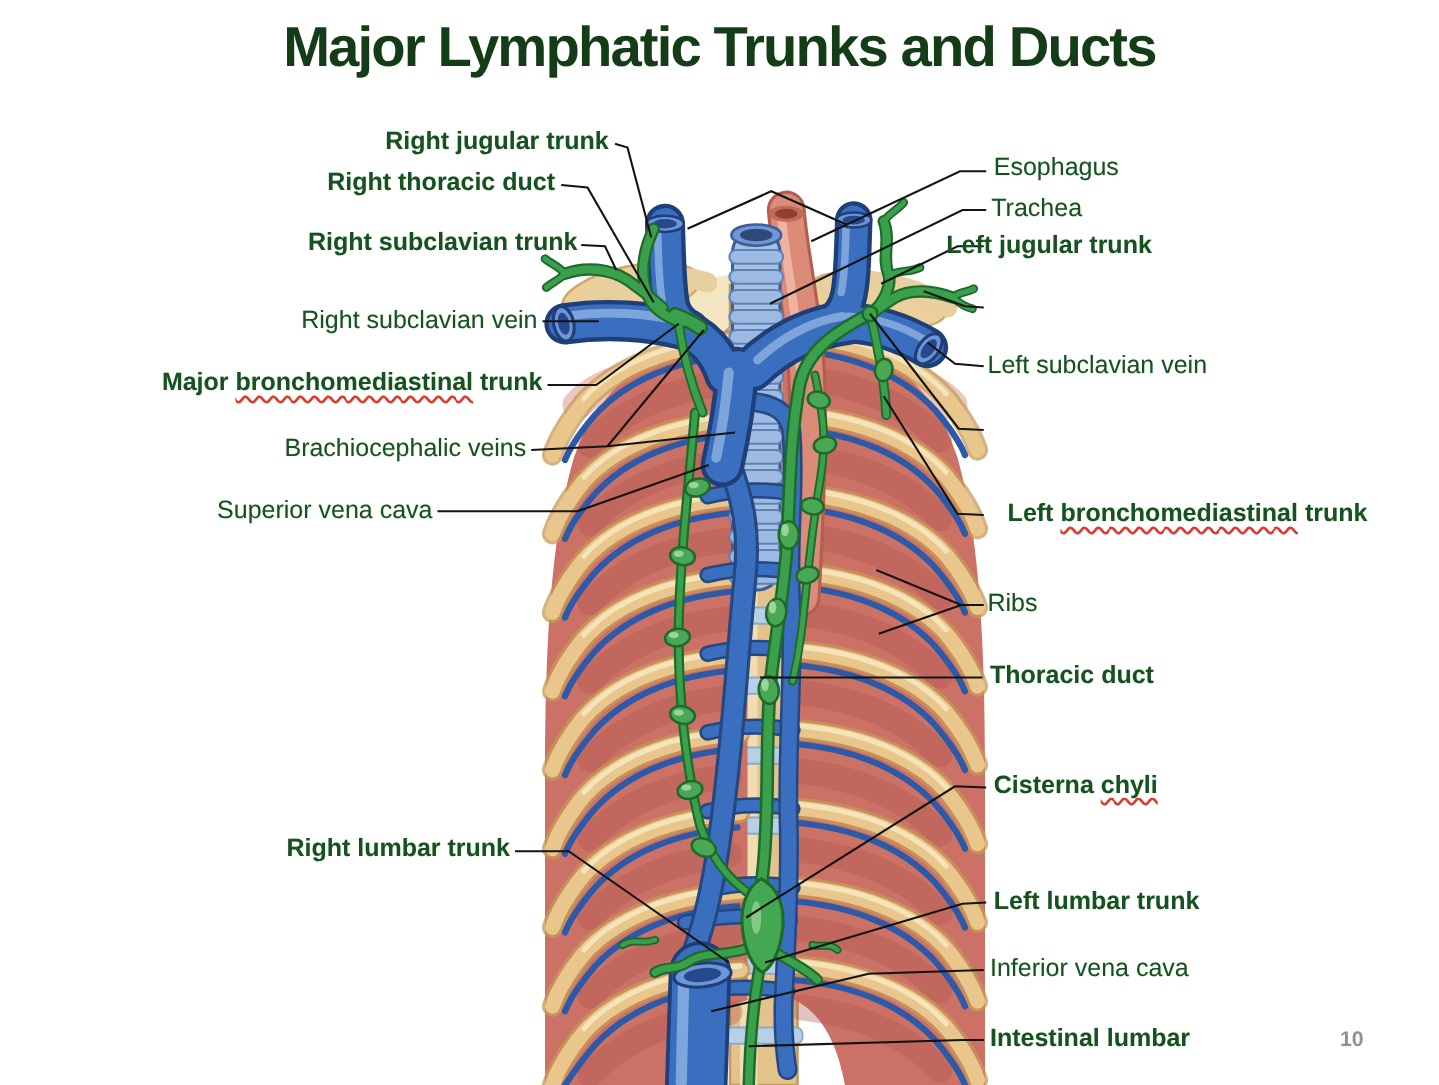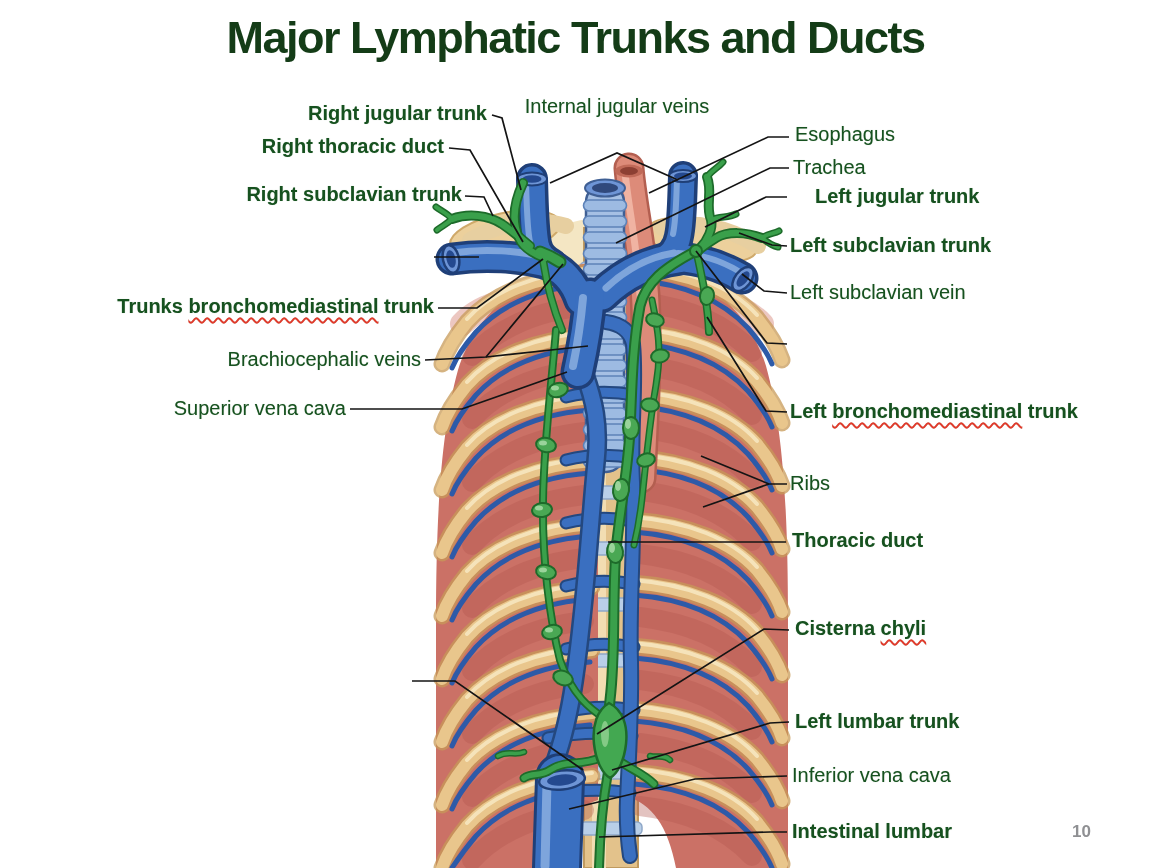--- a/index.html
+++ b/index.html
@@ -15,7 +15,7 @@
   }
   .lbl{
     position:absolute;font-size:20px;line-height:23px;color:#16511f;
-    white-space:nowrap;text-shadow:0 0 1px rgba(60,120,60,.3);
+    white-space:nowrap;text-shadow:0 0 1px rgba(60,120,60,.3);text-align:center;
   }
   .b{font-weight:bold;}
   .wrap{white-space:normal;}

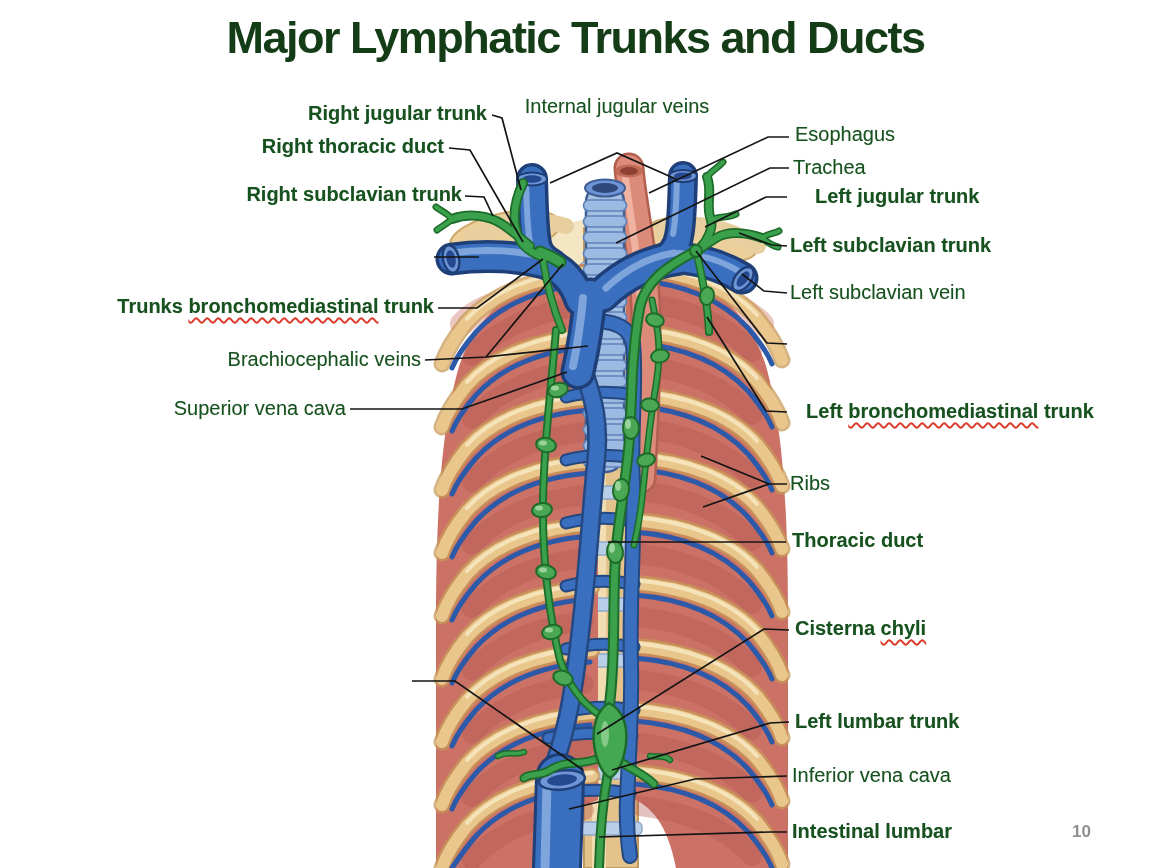--- a/index.html
+++ b/index.html
@@ -399,7 +399,6 @@
 <div class="lbl" style="right:730px;top:348px">Brachiocephalic veins</div>
 <div class="lbl" style="right:805px;top:397px">Superior vena cava</div>
 
-<div class="lbl wrap ctr" style="left:517px;top:95px;width:200px">Internal jugular veins</div>
 
 <div class="lbl" style="left:795px;top:123px">Esophagus</div>
 <div class="lbl" style="left:793px;top:156px">Trachea</div>

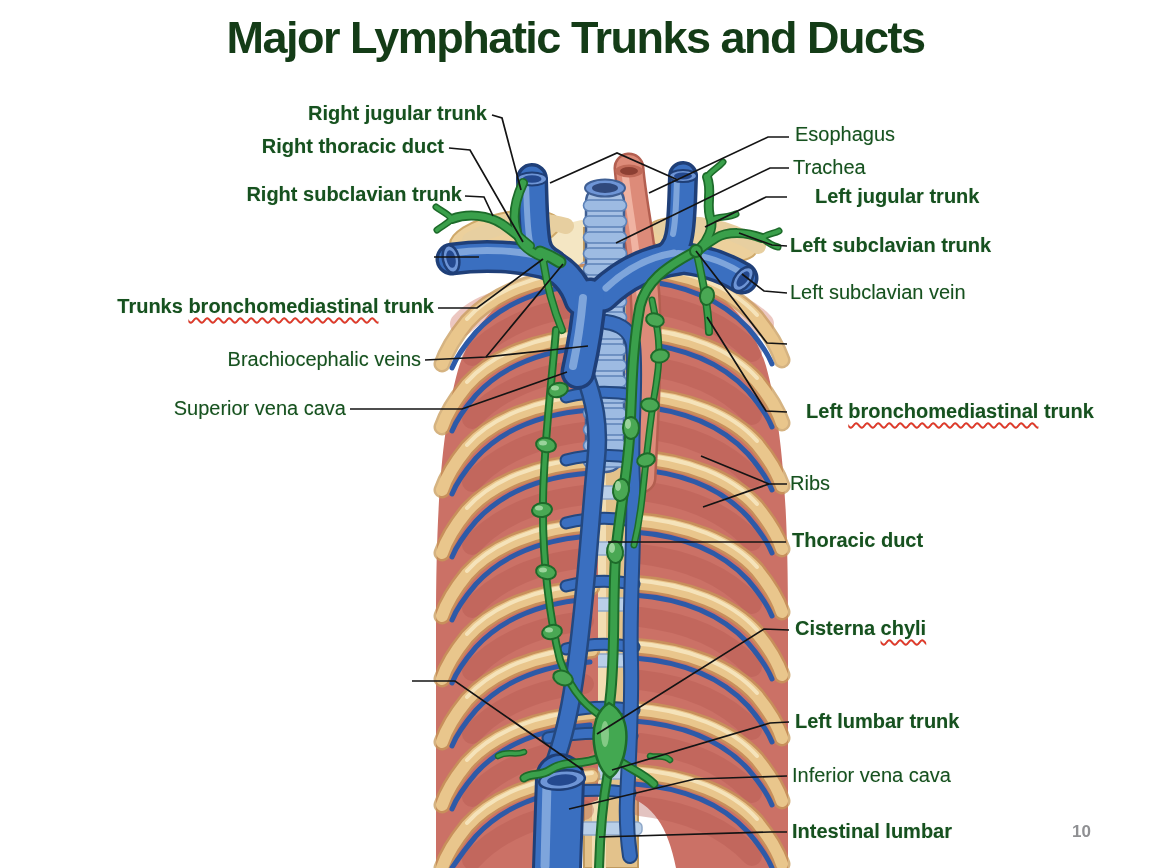--- a/index.html
+++ b/index.html
@@ -402,7 +402,7 @@
 
 <div class="lbl" style="left:795px;top:123px">Esophagus</div>
 <div class="lbl" style="left:793px;top:156px">Trachea</div>
-<div class="lbl b" style="left:815px;top:185px">Left jugular trunk</div>
+<div class="lbl b" style="left:757px;top:185px">Left jugular trunk</div>
 <div class="lbl b" style="left:790px;top:234px">Left subclavian trunk</div>
 <div class="lbl" style="left:790px;top:281px">Left subclavian vein</div>
 <div class="lbl b wrap" style="left:790px;top:400px;width:320px"><span>Left </span><span class="squig">bronchomediastinal</span><span> trunk</span></div>

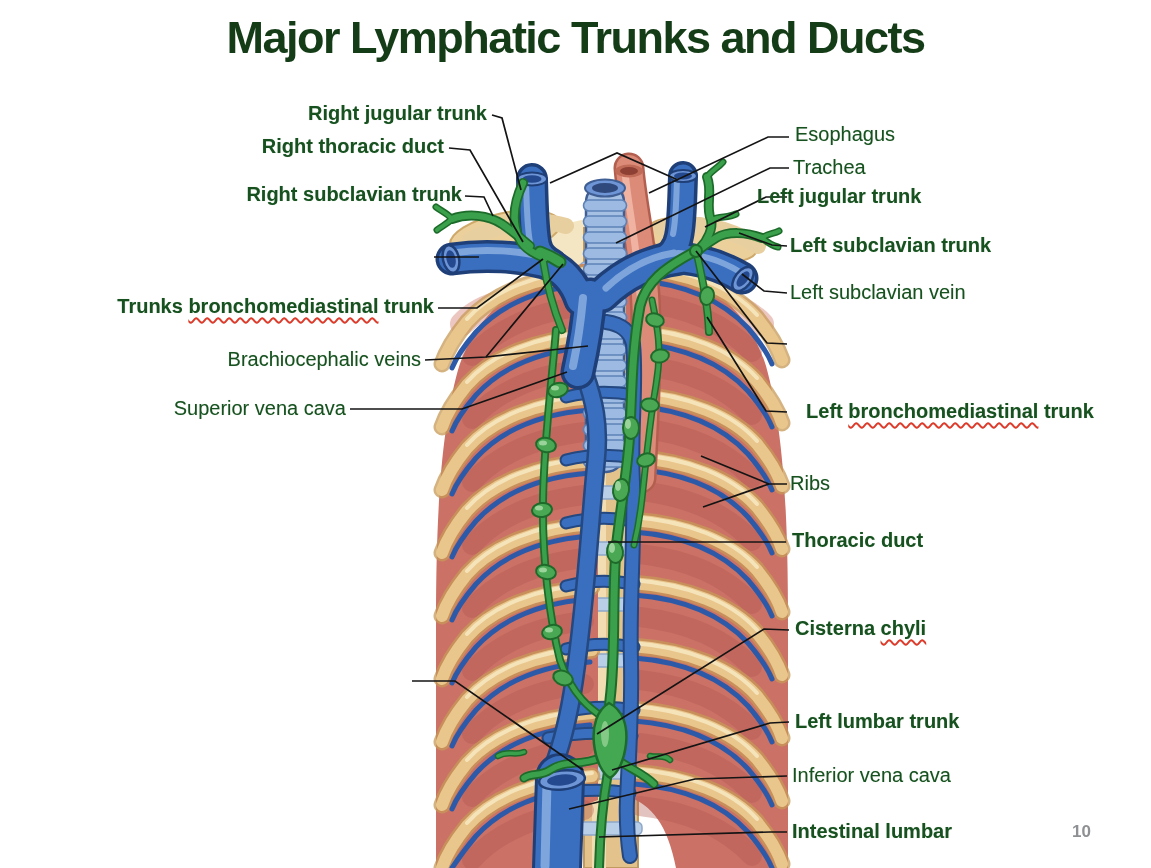--- a/index.html
+++ b/index.html
@@ -395,6 +395,7 @@
 <div class="lbl b" style="right:664px;top:102px">Right jugular trunk</div>
 <div class="lbl b" style="right:707px;top:135px">Right thoracic duct</div>
 <div class="lbl b" style="right:689px;top:183px">Right subclavian trunk</div>
+<div class="lbl" style="right:721px;top:245px">Right subclavian vein</div>
 <div class="lbl b" style="right:717px;top:295px"><span>Trunks </span><span class="squig">bronchomediastinal</span><span> trunk</span></div>
 <div class="lbl" style="right:730px;top:348px">Brachiocephalic veins</div>
 <div class="lbl" style="right:805px;top:397px">Superior vena cava</div>

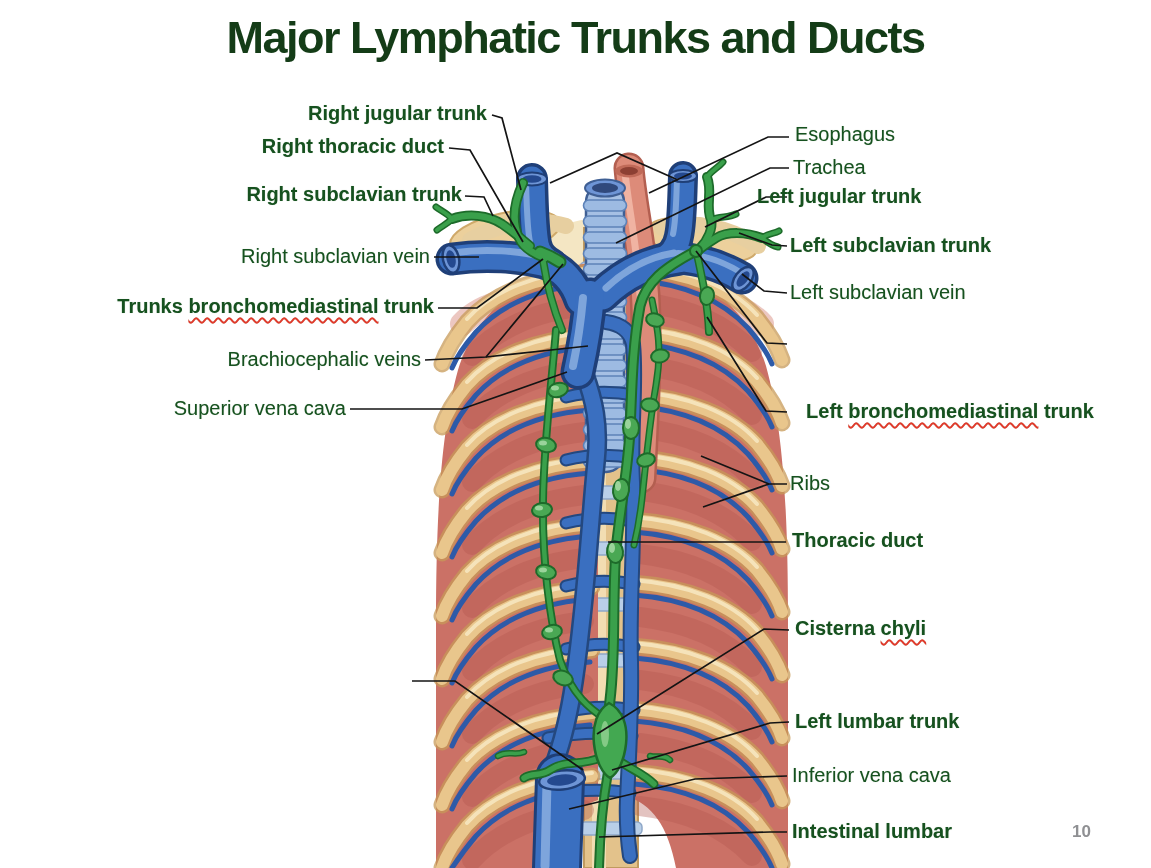--- a/index.html
+++ b/index.html
@@ -404,7 +404,6 @@
 <div class="lbl" style="left:795px;top:123px">Esophagus</div>
 <div class="lbl" style="left:793px;top:156px">Trachea</div>
 <div class="lbl b" style="left:757px;top:185px">Left jugular trunk</div>
-<div class="lbl b" style="left:790px;top:234px">Left subclavian trunk</div>
 <div class="lbl" style="left:790px;top:281px">Left subclavian vein</div>
 <div class="lbl b wrap" style="left:790px;top:400px;width:320px"><span>Left </span><span class="squig">bronchomediastinal</span><span> trunk</span></div>
 <div class="lbl" style="left:790px;top:472px">Ribs</div>

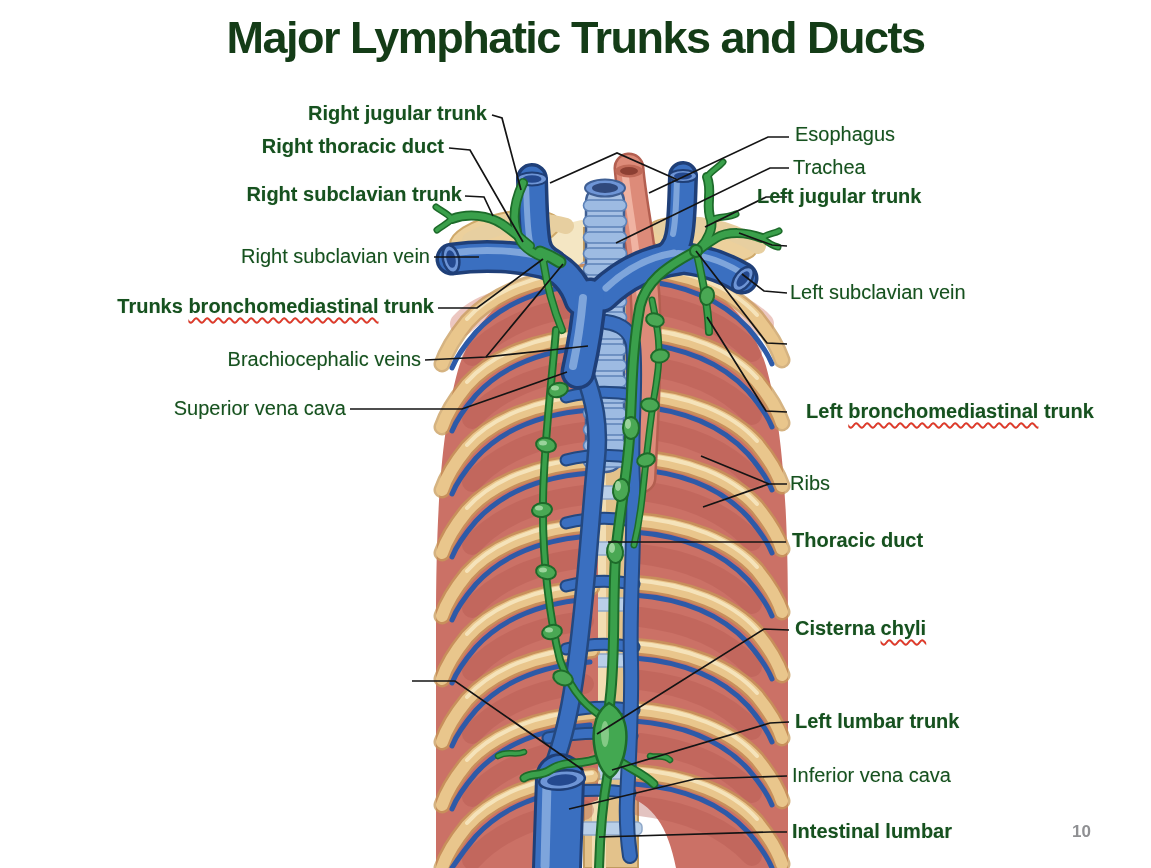--- a/index.html
+++ b/index.html
@@ -396,7 +396,7 @@
 <div class="lbl b" style="right:707px;top:135px">Right thoracic duct</div>
 <div class="lbl b" style="right:689px;top:183px">Right subclavian trunk</div>
 <div class="lbl" style="right:721px;top:245px">Right subclavian vein</div>
-<div class="lbl b" style="right:717px;top:295px"><span>Trunks </span><span class="squig">bronchomediastinal</span><span> trunk</span></div>
+<div class="lbl b" style="right:717px;top:295px"><span>Major </span><span class="squig">bronchomediastinal</span><span> trunk</span></div>
 <div class="lbl" style="right:730px;top:348px">Brachiocephalic veins</div>
 <div class="lbl" style="right:805px;top:397px">Superior vena cava</div>
 

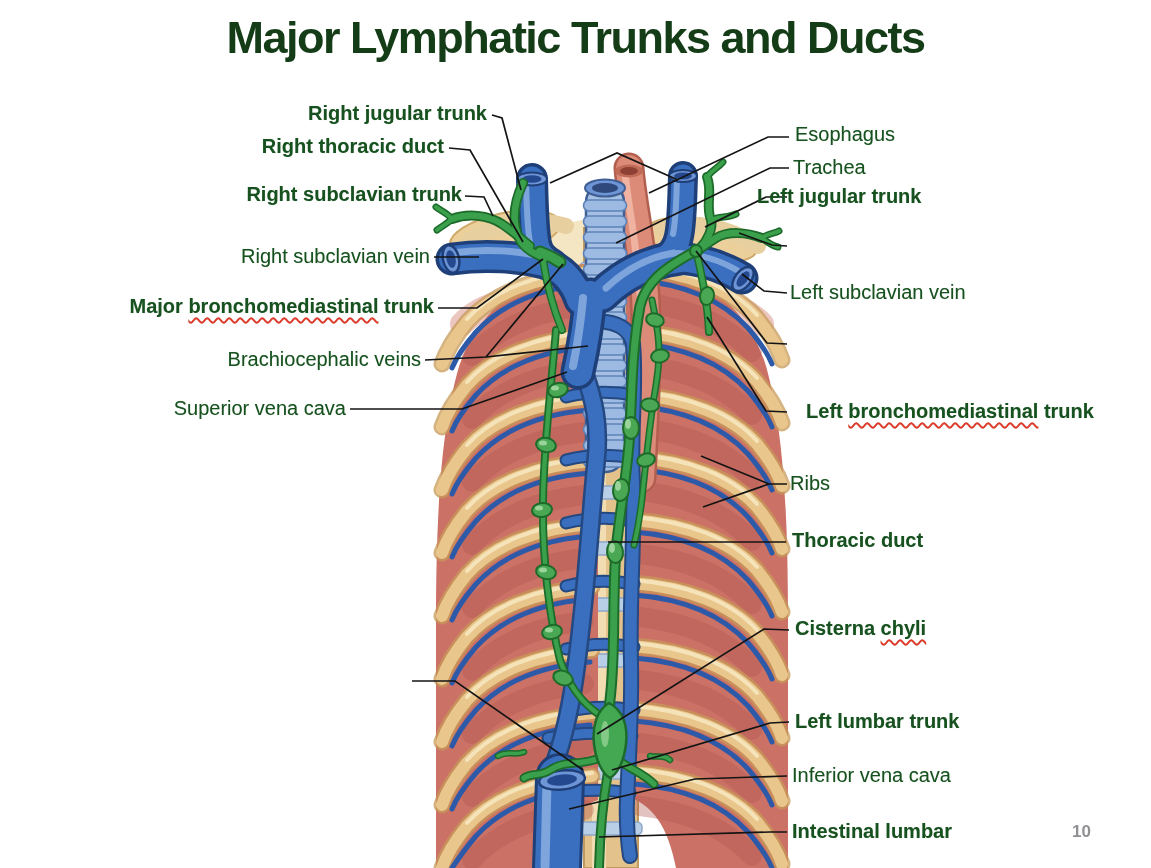--- a/index.html
+++ b/index.html
@@ -399,6 +399,7 @@
 <div class="lbl b" style="right:717px;top:295px"><span>Major </span><span class="squig">bronchomediastinal</span><span> trunk</span></div>
 <div class="lbl" style="right:730px;top:348px">Brachiocephalic veins</div>
 <div class="lbl" style="right:805px;top:397px">Superior vena cava</div>
+<div class="lbl b" style="right:743px;top:668px">Right lumbar trunk</div>
 
 
 <div class="lbl" style="left:795px;top:123px">Esophagus</div>

